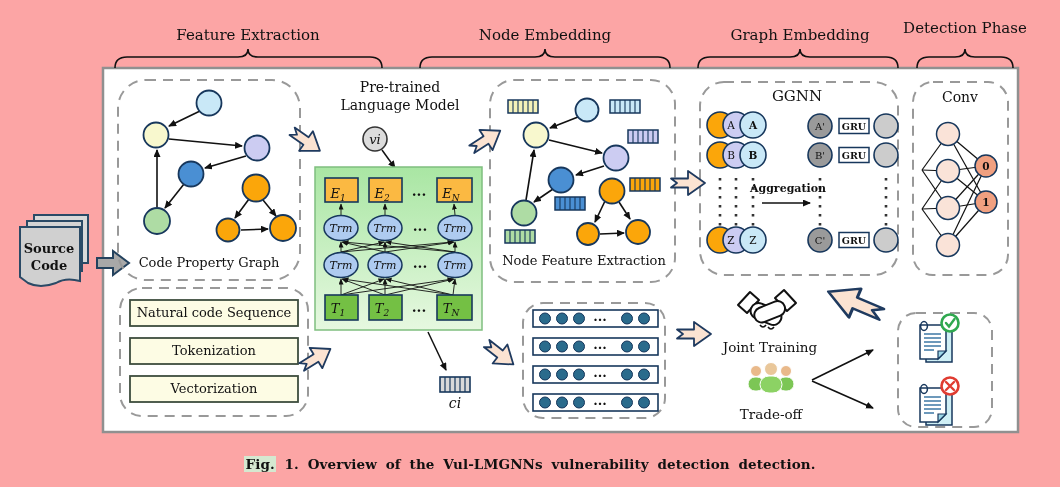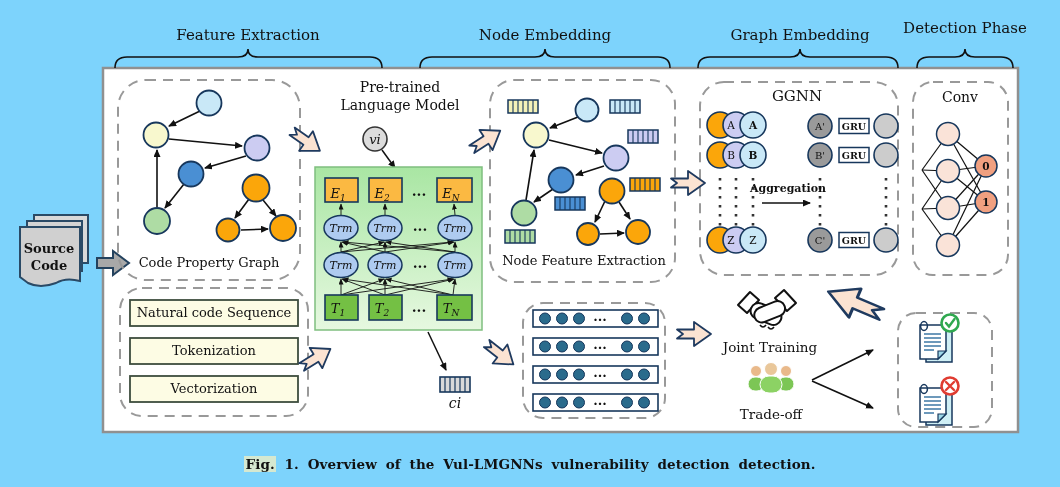--- a/index.html
+++ b/index.html
@@ -3,7 +3,7 @@
 <meta charset="utf-8">
 <style>
   html,body{margin:0;padding:0;background:#fff;}
-  .page{position:relative;width:1060px;height:487px;background:#7dd3fc;overflow:hidden;
+  .page{position:relative;width:1060px;height:487px;background:#fca5a5;overflow:hidden;
         font-family:"DejaVu Serif", serif;}
   .diagram-svg{position:absolute;left:0;top:0;}
   .caption{position:absolute;left:0;right:0;top:456px;text-align:center;

